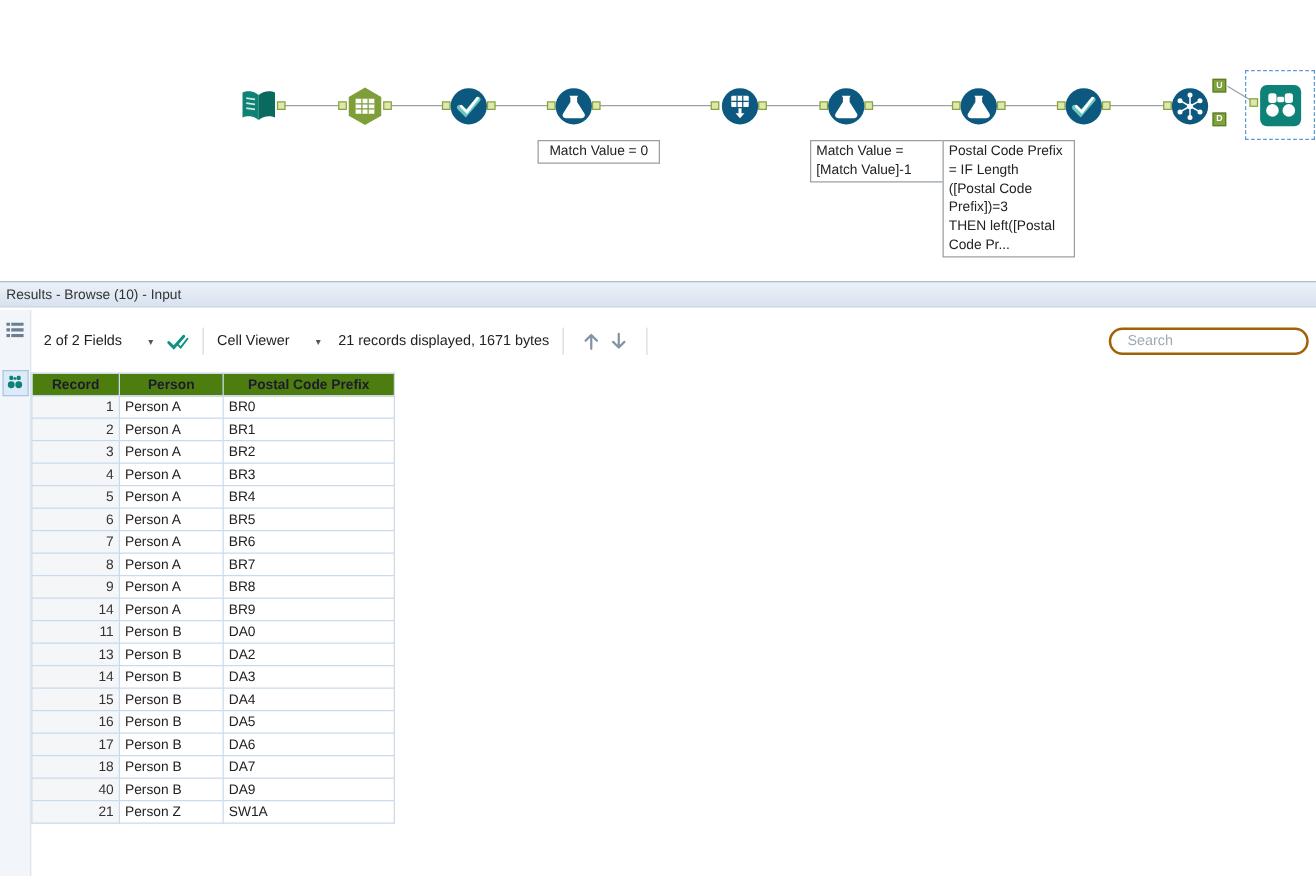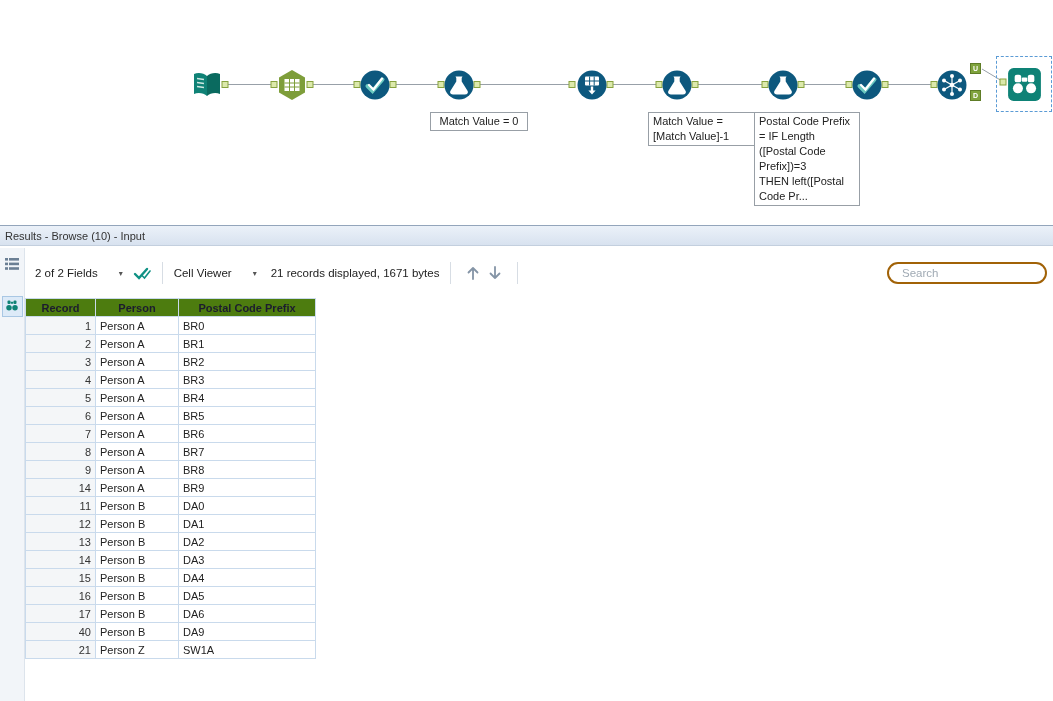--- a/index.html
+++ b/index.html
@@ -347,11 +347,6 @@
             <td>DA0</td>
           </tr>
 
-          <tr>
-            <td class="rec">12</td>
-            <td>Person B</td>
-            <td>DA1</td>
-          </tr>
 
           <tr>
             <td class="rec">13</td>

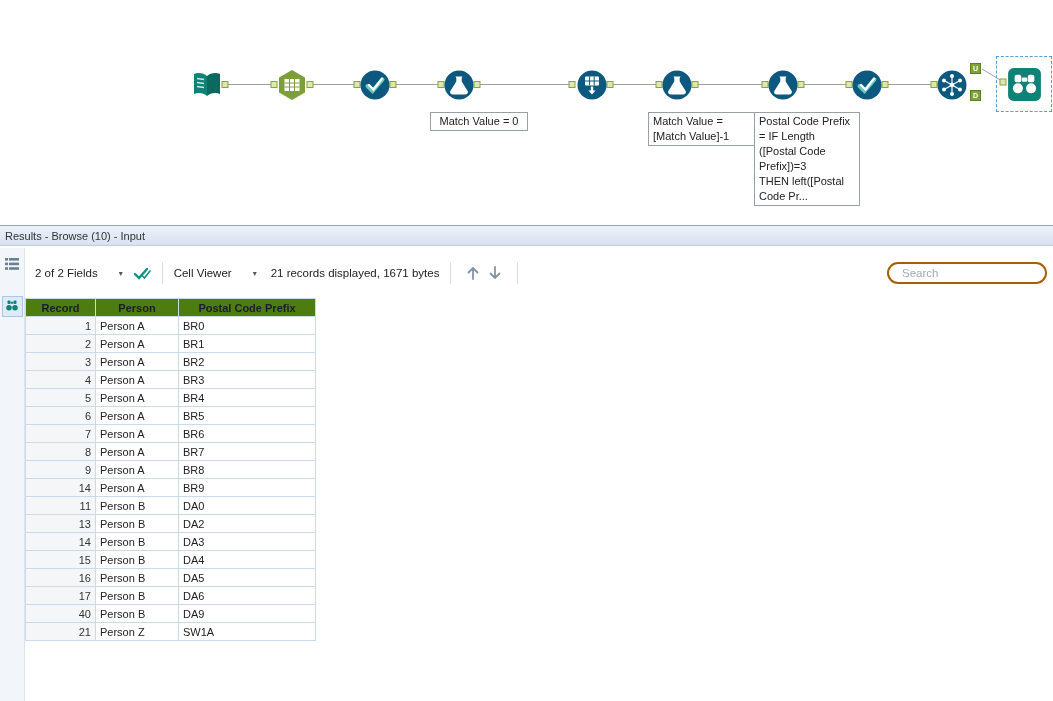--- a/index.html
+++ b/index.html
@@ -378,6 +378,11 @@
             <td>DA6</td>
           </tr>
 
+          <tr>
+            <td class="rec">18</td>
+            <td>Person B</td>
+            <td>DA7</td>
+          </tr>
 
 
           <tr>

